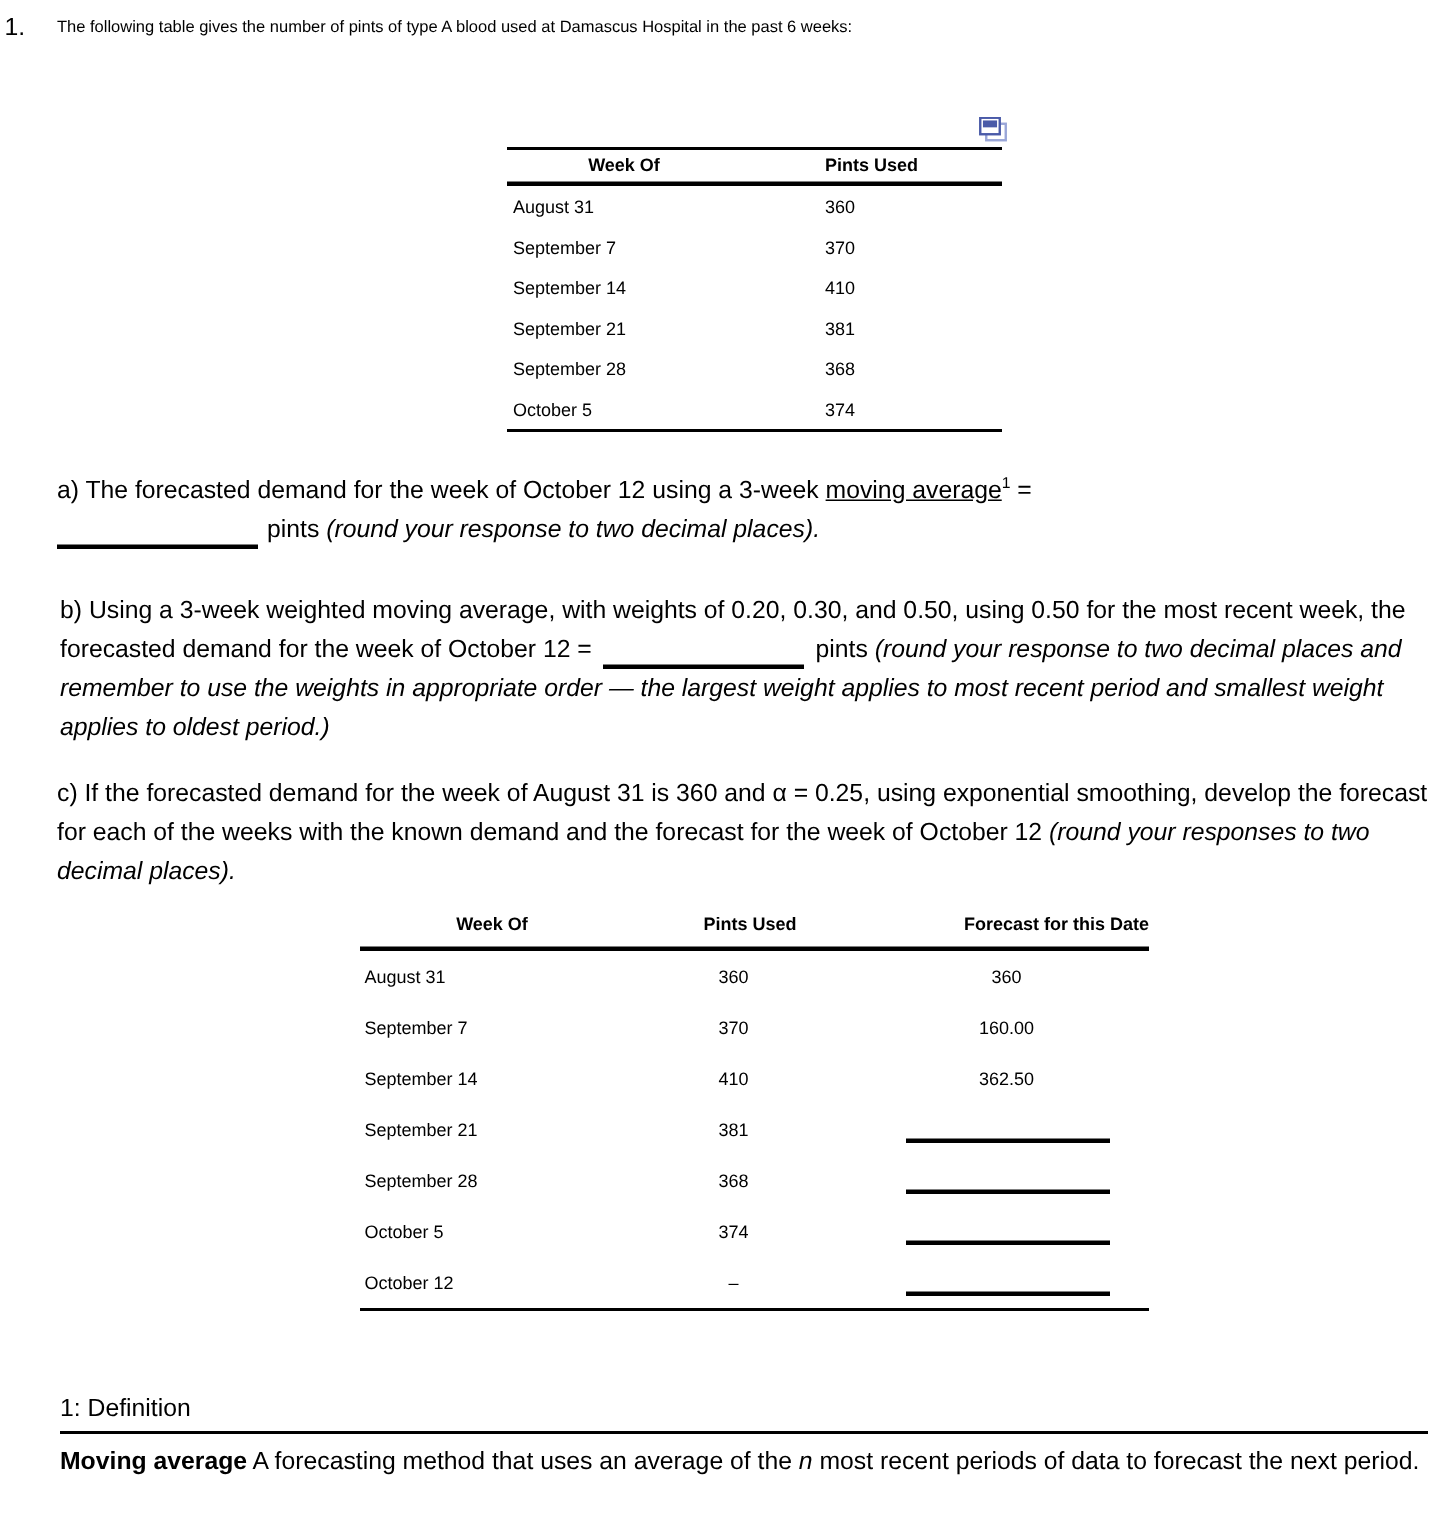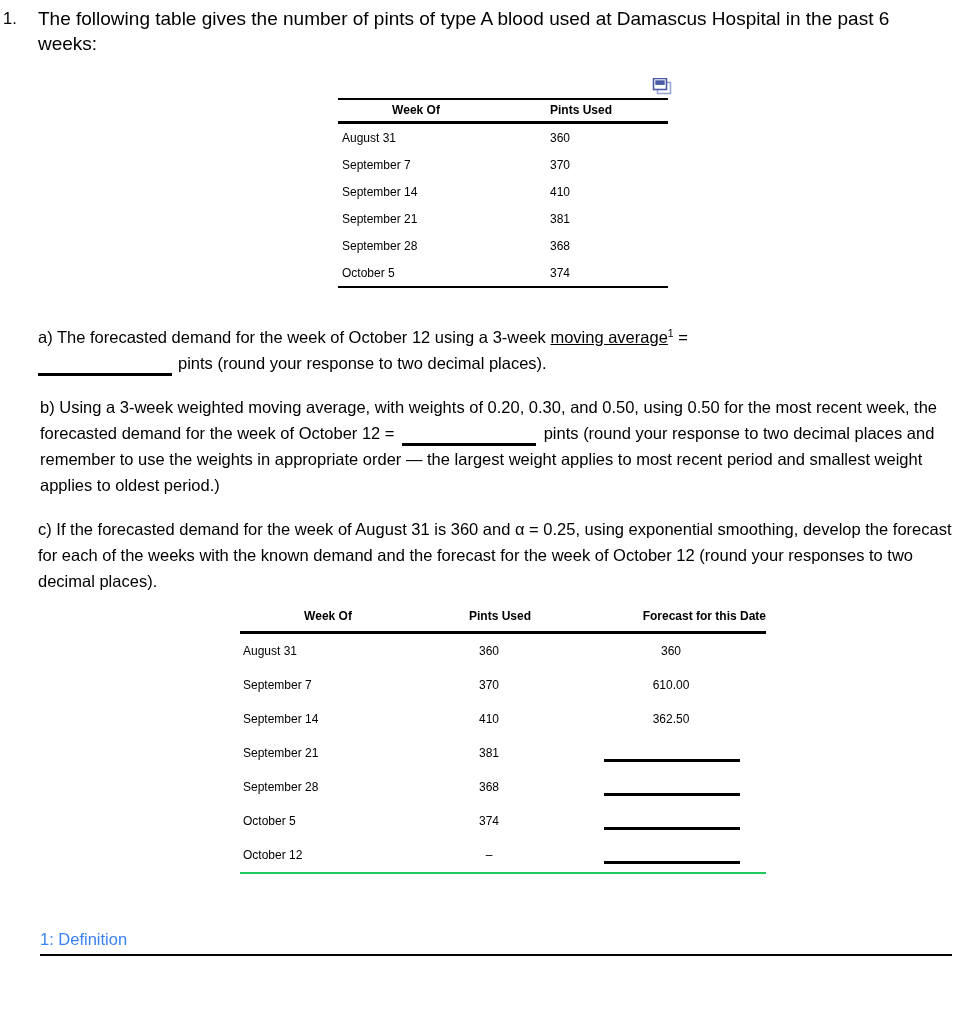--- a/index.html
+++ b/index.html
@@ -40,7 +40,7 @@
   .q-text {
     margin-left: 38px;
     line-height: 25px;
-    font-size: 19px;
+    font-size: 11px;
   }
 
   

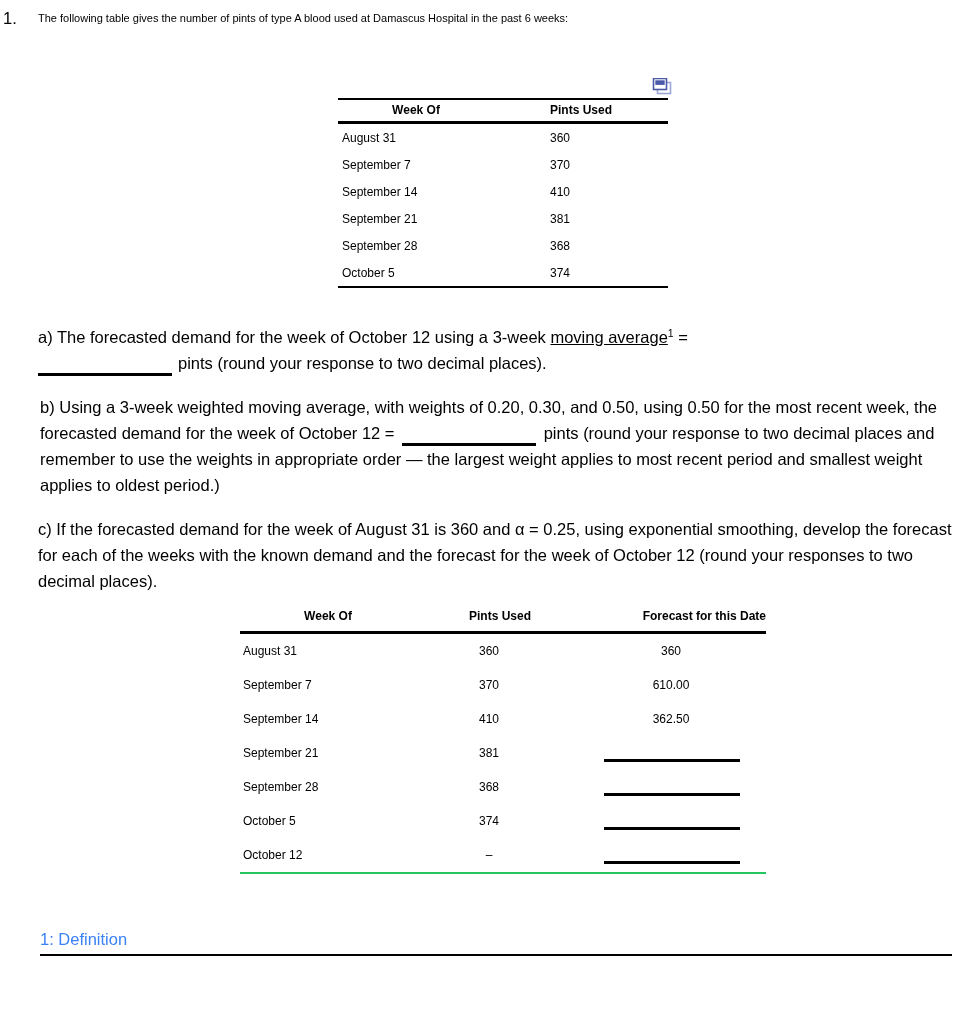--- a/index.html
+++ b/index.html
@@ -134,7 +134,7 @@
     font-size: 16.5px;
     line-height: 26px;
   }
-  #part-a { left: 38px; top: 324px; width: 924px; }
+  #part-a { left: 38px; top: 314px; width: 924px; }
   #part-b { left: 40px; top: 394px; width: 924px; }
   #part-c { left: 38px; top: 516px; width: 924px; }
 

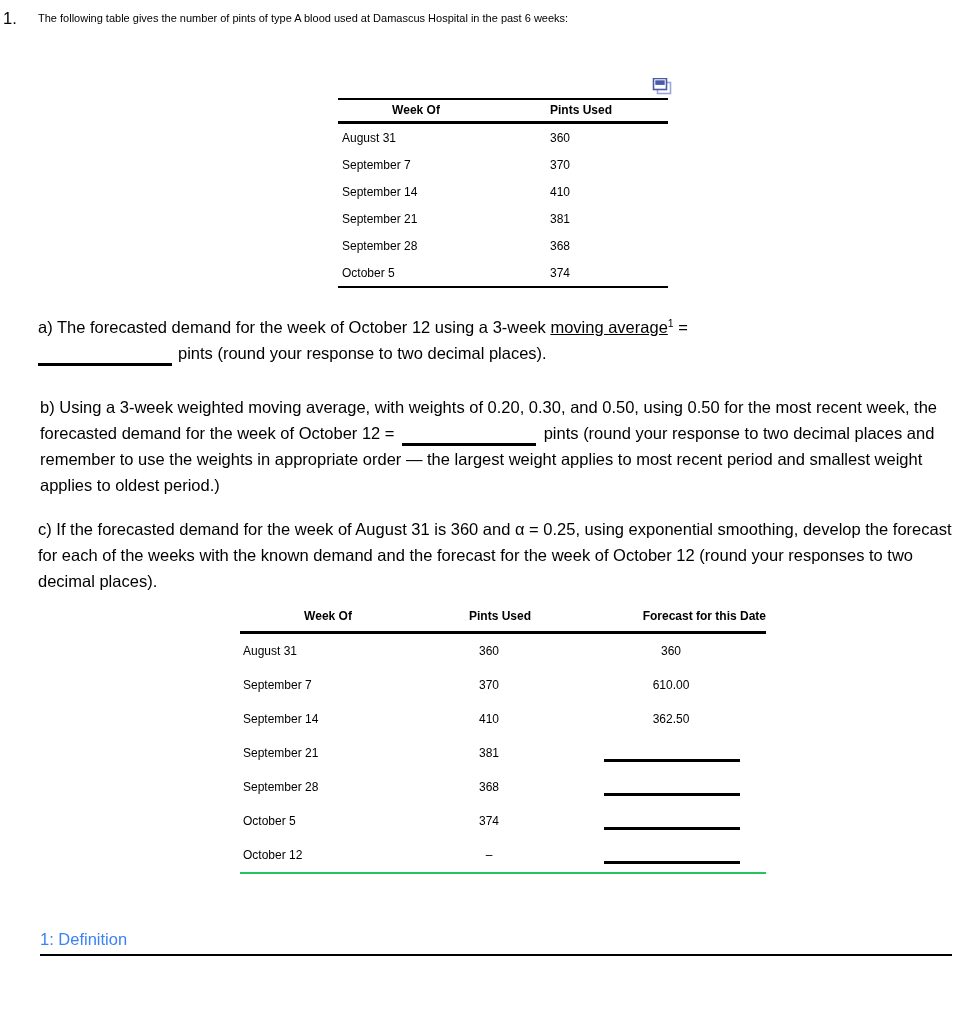--- a/index.html
+++ b/index.html
@@ -154,7 +154,7 @@
     vertical-align: bottom;
     margin-right: 6px;
   }
-  .ital { }
+  .ital { font-style: italic; }
   .u-link { text-decoration: underline; }
   sup.fn { font-size: 10.5px; vertical-align: super; line-height: 0; }
 

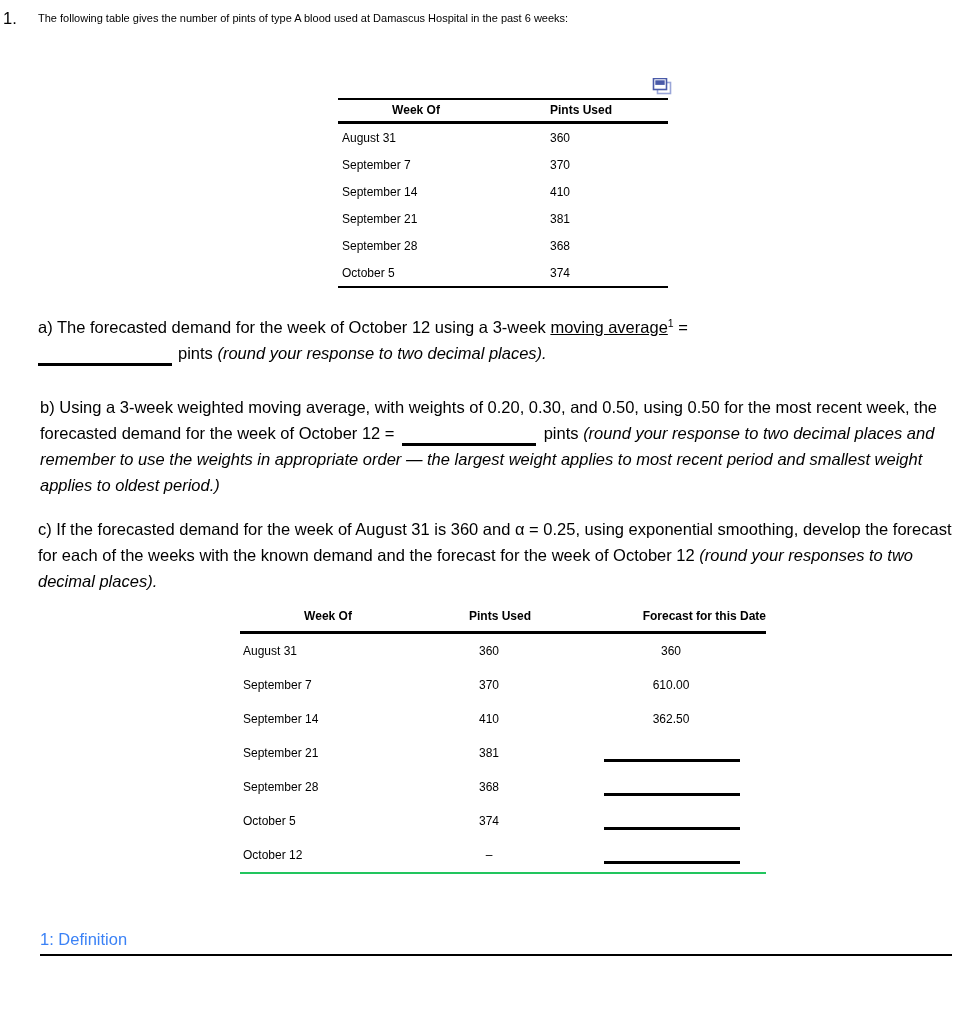--- a/index.html
+++ b/index.html
@@ -265,7 +265,7 @@
       <tr>
         <td class="c-week">September 7</td>
         <td class="c-val">370</td>
-        <td class="c-fc">610.00</td>
+        <td class="c-fc">160.00</td>
       </tr>
       <tr>
         <td class="c-week">September 14</td>

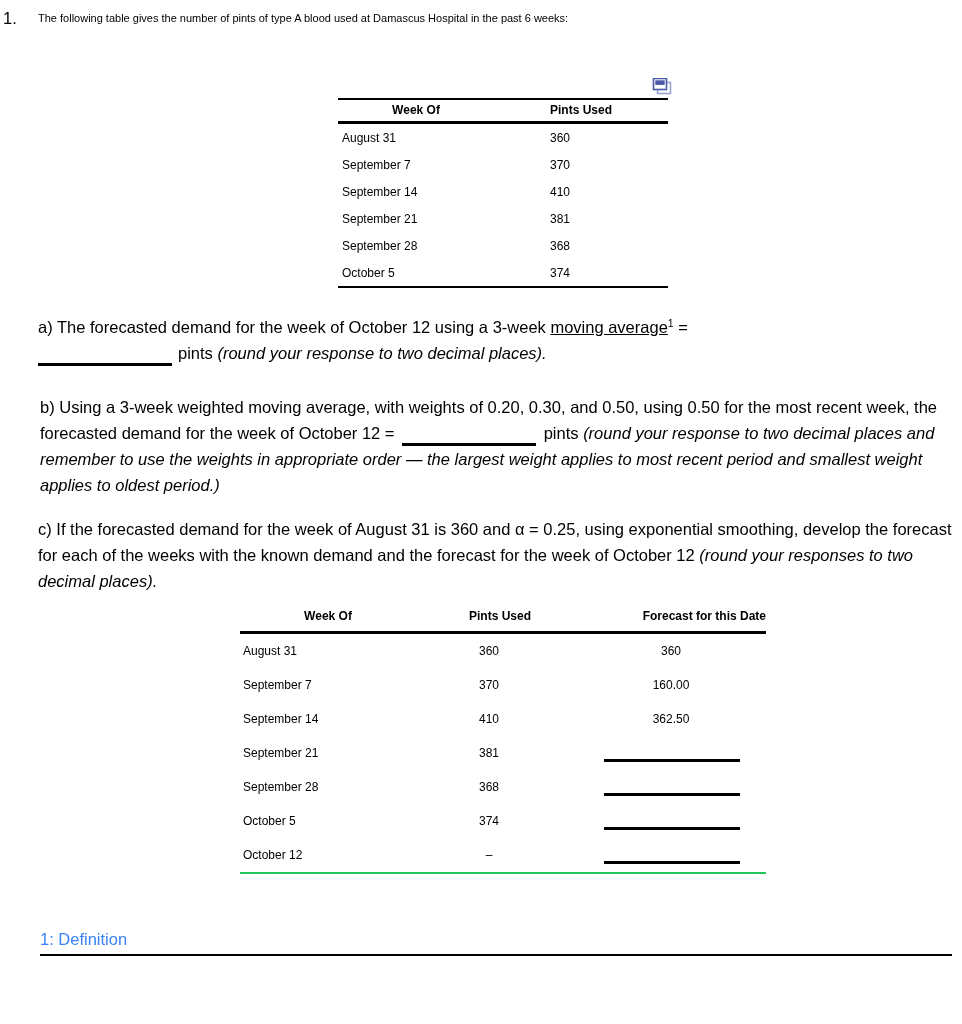--- a/index.html
+++ b/index.html
@@ -117,7 +117,7 @@
   #table2 tbody td.c-val  { text-align: center; padding-right: 22px; }
   #table2 tbody td.c-fc   { text-align: center; padding-right: 8px; }
   #table2 tbody tr:last-child td {
-    border-bottom: 2px solid #22c55e;
+    border-bottom: 2px solid #000000;
   }
   .blank-cell-line {
     display: block;

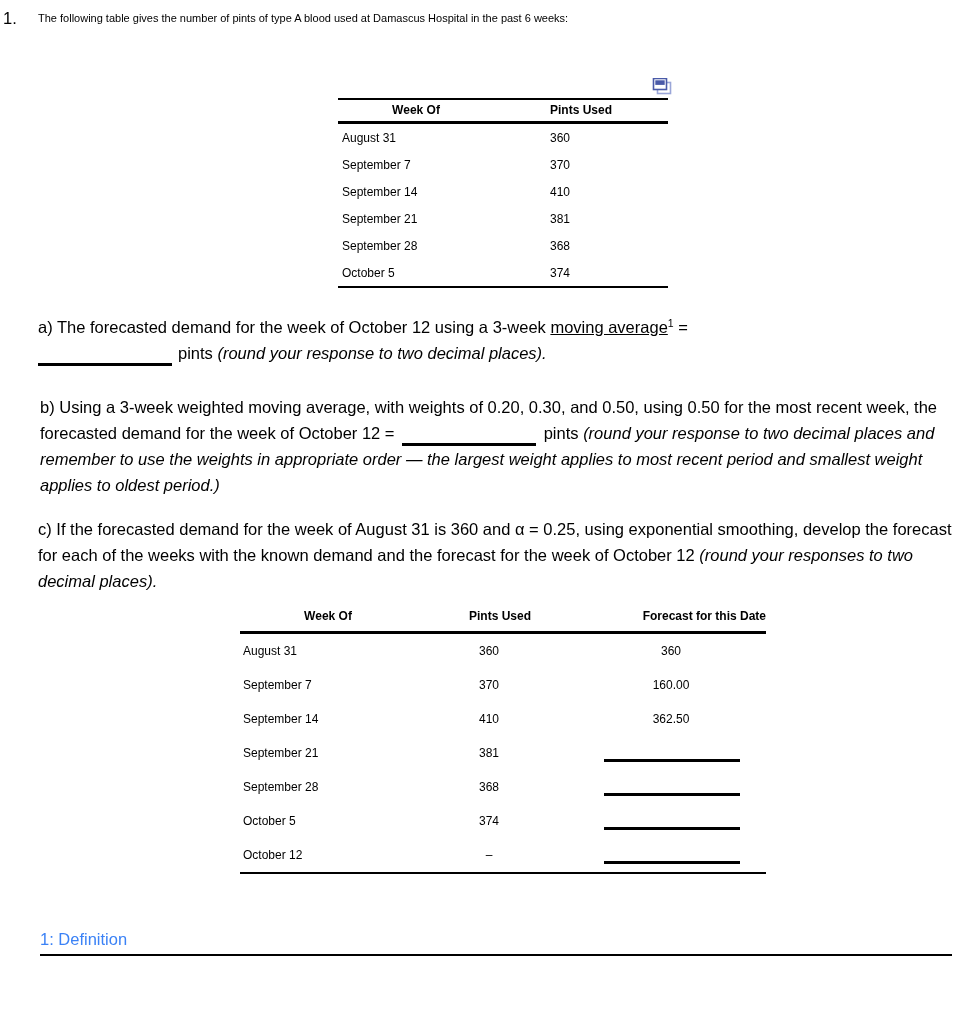--- a/index.html
+++ b/index.html
@@ -166,7 +166,7 @@
     width: 912px;
   }
   .footnote-title {
-    color: #3b82f6;
+    color: #000000;
     font-size: 16.5px;
     line-height: 22px;
     padding-bottom: 4px;

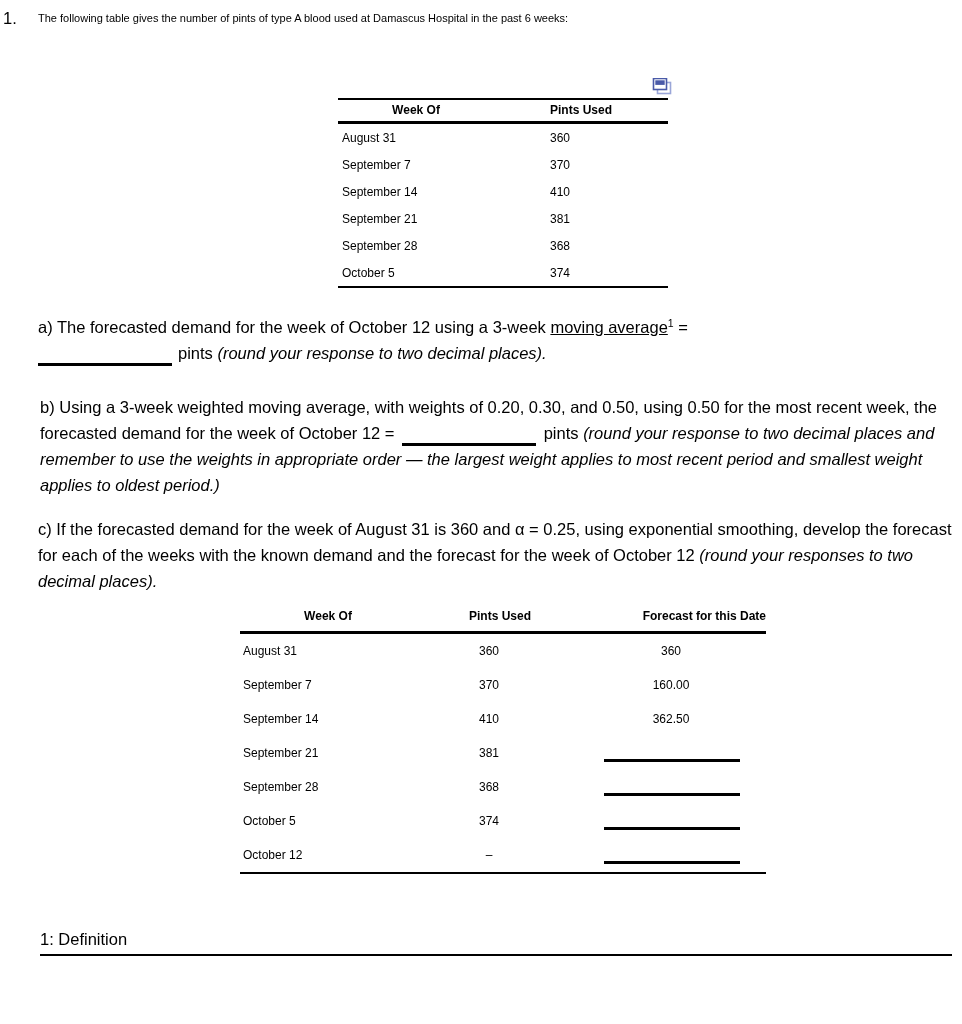--- a/index.html
+++ b/index.html
@@ -306,6 +306,9 @@
   <div class="footnote">
     <div class="footnote-title">1: Definition</div>
     <div class="footnote-rule"></div>
+    <div class="footnote-body">
+      <span class="footnote-term">Moving average</span><span>  A forecasting method that uses an average of the </span><span class="ital">n</span><span> most recent periods of data to forecast the next period.</span>
+    </div>
   </div>
 
 </div>

